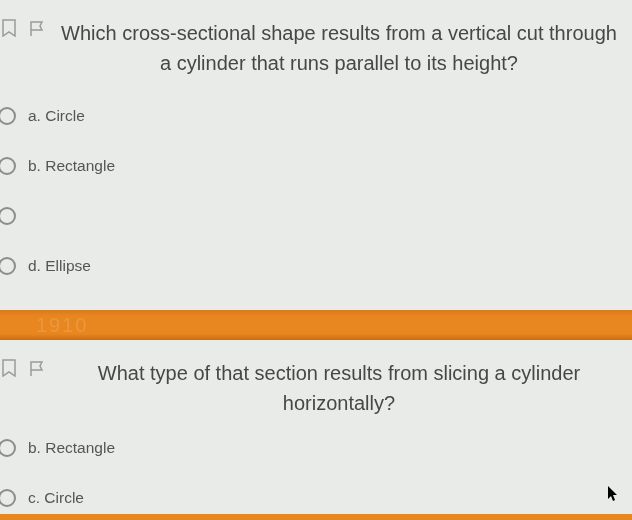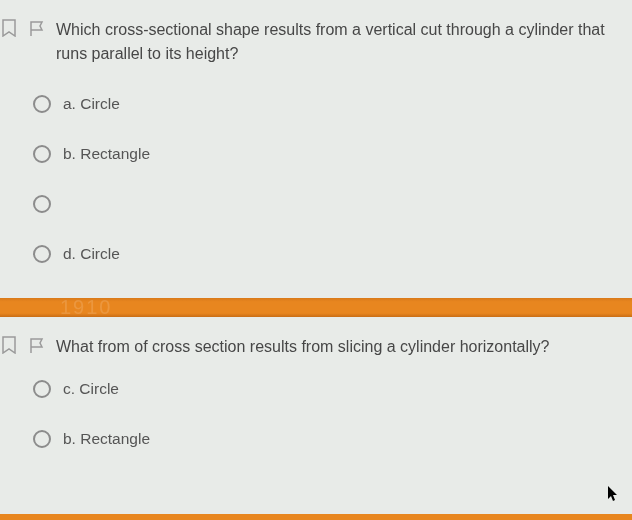--- a/index.html
+++ b/index.html
@@ -28,10 +28,11 @@
   }
   .bookmark svg, .flag-ico svg { display: block; }
   .q-text {
-    font-size: 16px;
+    font-size: 20px;
     line-height: 1.5;
     color: #474747;
     flex: 1;
+    text-align: center;
   }
   .opts { list-style: none; padding-left: 35px; }
   .opt {

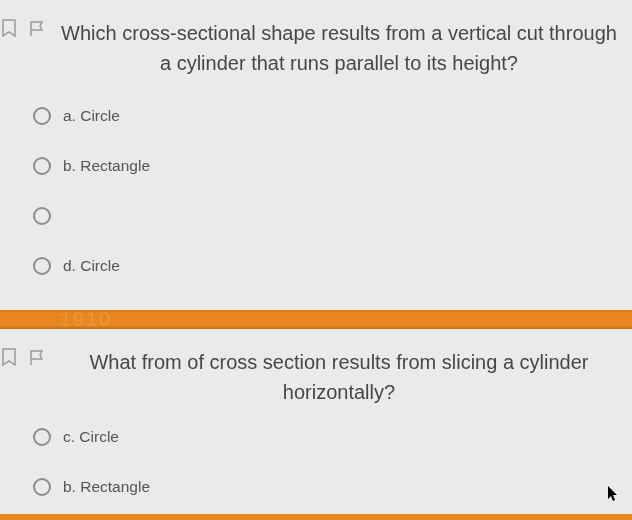--- a/index.html
+++ b/index.html
@@ -34,7 +34,7 @@
     flex: 1;
     text-align: center;
   }
-  .opts { list-style: none; padding-left: 35px; }
+  .opts { list-style: none; }
   .opt {
     display: flex;
     align-items: center;

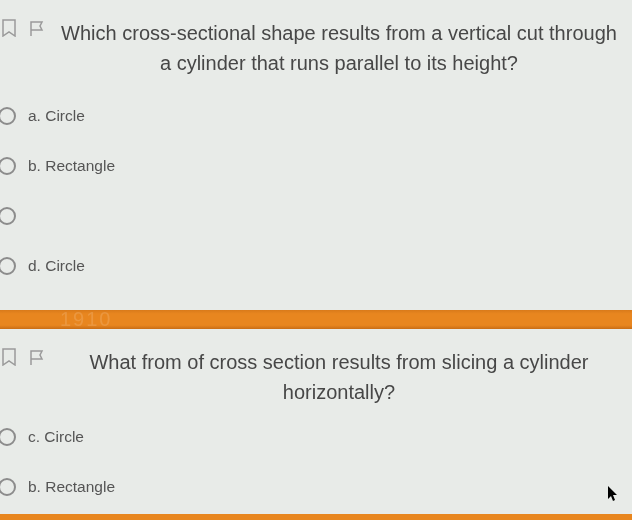--- a/index.html
+++ b/index.html
@@ -113,7 +113,7 @@
     </li>
     <li class="opt">
       <span class="radio"></span>
-      <span class="opt-lbl">d. Circle</span>
+      <span class="opt-lbl">d. Ellipse</span>
     </li>
   </ul>
 </div>

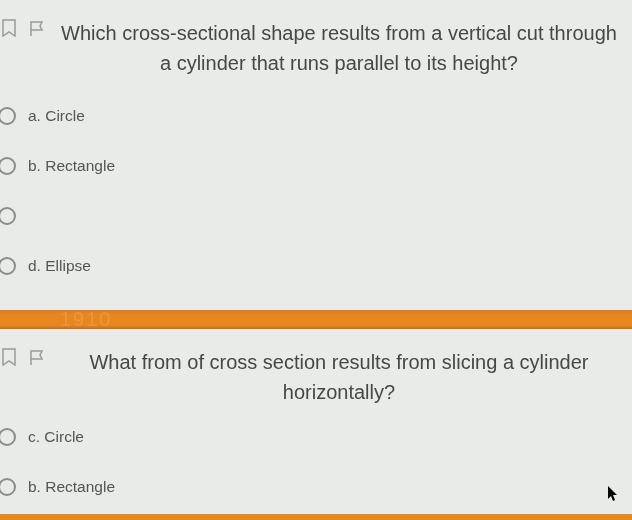--- a/index.html
+++ b/index.html
@@ -54,7 +54,7 @@
     color: #555;
   }
   .divider {
-    height: 19px;
+    height: 30px;
     background: linear-gradient(#d97a1a, #e8861f 20%, #e8861f 80%, #c96d15);
     position: relative;
     overflow: hidden;
@@ -64,7 +64,7 @@
     letter-spacing: 2px;
     display: flex;
     align-items: center;
-    padding-left: 60px;
+    padding-left: 36px;
     white-space: nowrap;
   }
   .divider .wm { opacity: 0.4; }

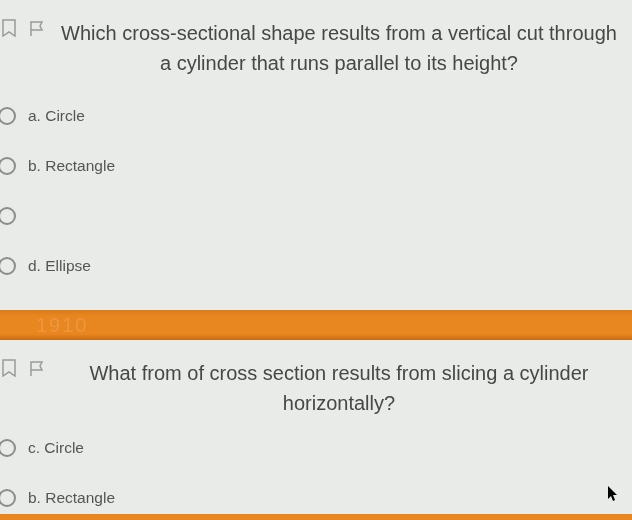--- a/index.html
+++ b/index.html
@@ -134,7 +134,7 @@
           <path d="M2 2h11l-2 4 2 4H2z M2 2v14" fill="none" stroke="#9a9a9a" stroke-width="1.5"></path>
         </svg>
     </span>
-    <div class="q-text">What from of cross section results from slicing a cylinder horizontally?</div>
+    <div class="q-text">What type of that section results from slicing a cylinder horizontally?</div>
   </div>
   <ul class="opts">
     <li class="opt">

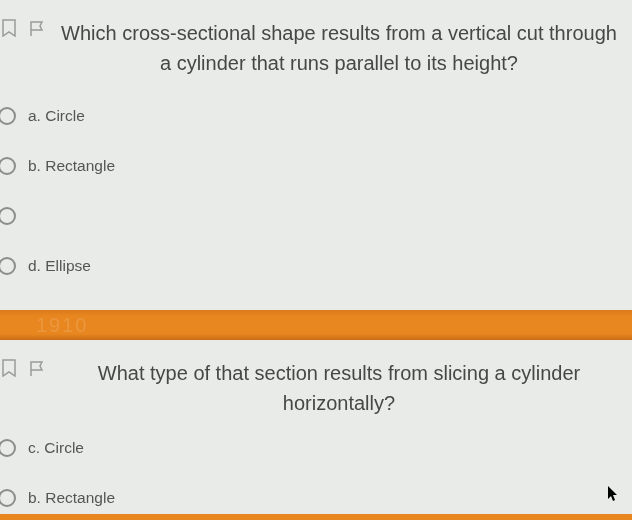--- a/index.html
+++ b/index.html
@@ -139,11 +139,11 @@
   <ul class="opts">
     <li class="opt">
       <span class="radio"></span>
-      <span class="opt-lbl">c. Circle</span>
+      <span class="opt-lbl">b. Rectangle</span>
     </li>
     <li class="opt">
       <span class="radio"></span>
-      <span class="opt-lbl">b. Rectangle</span>
+      <span class="opt-lbl">c. Circle</span>
     </li>
 
   </ul>

